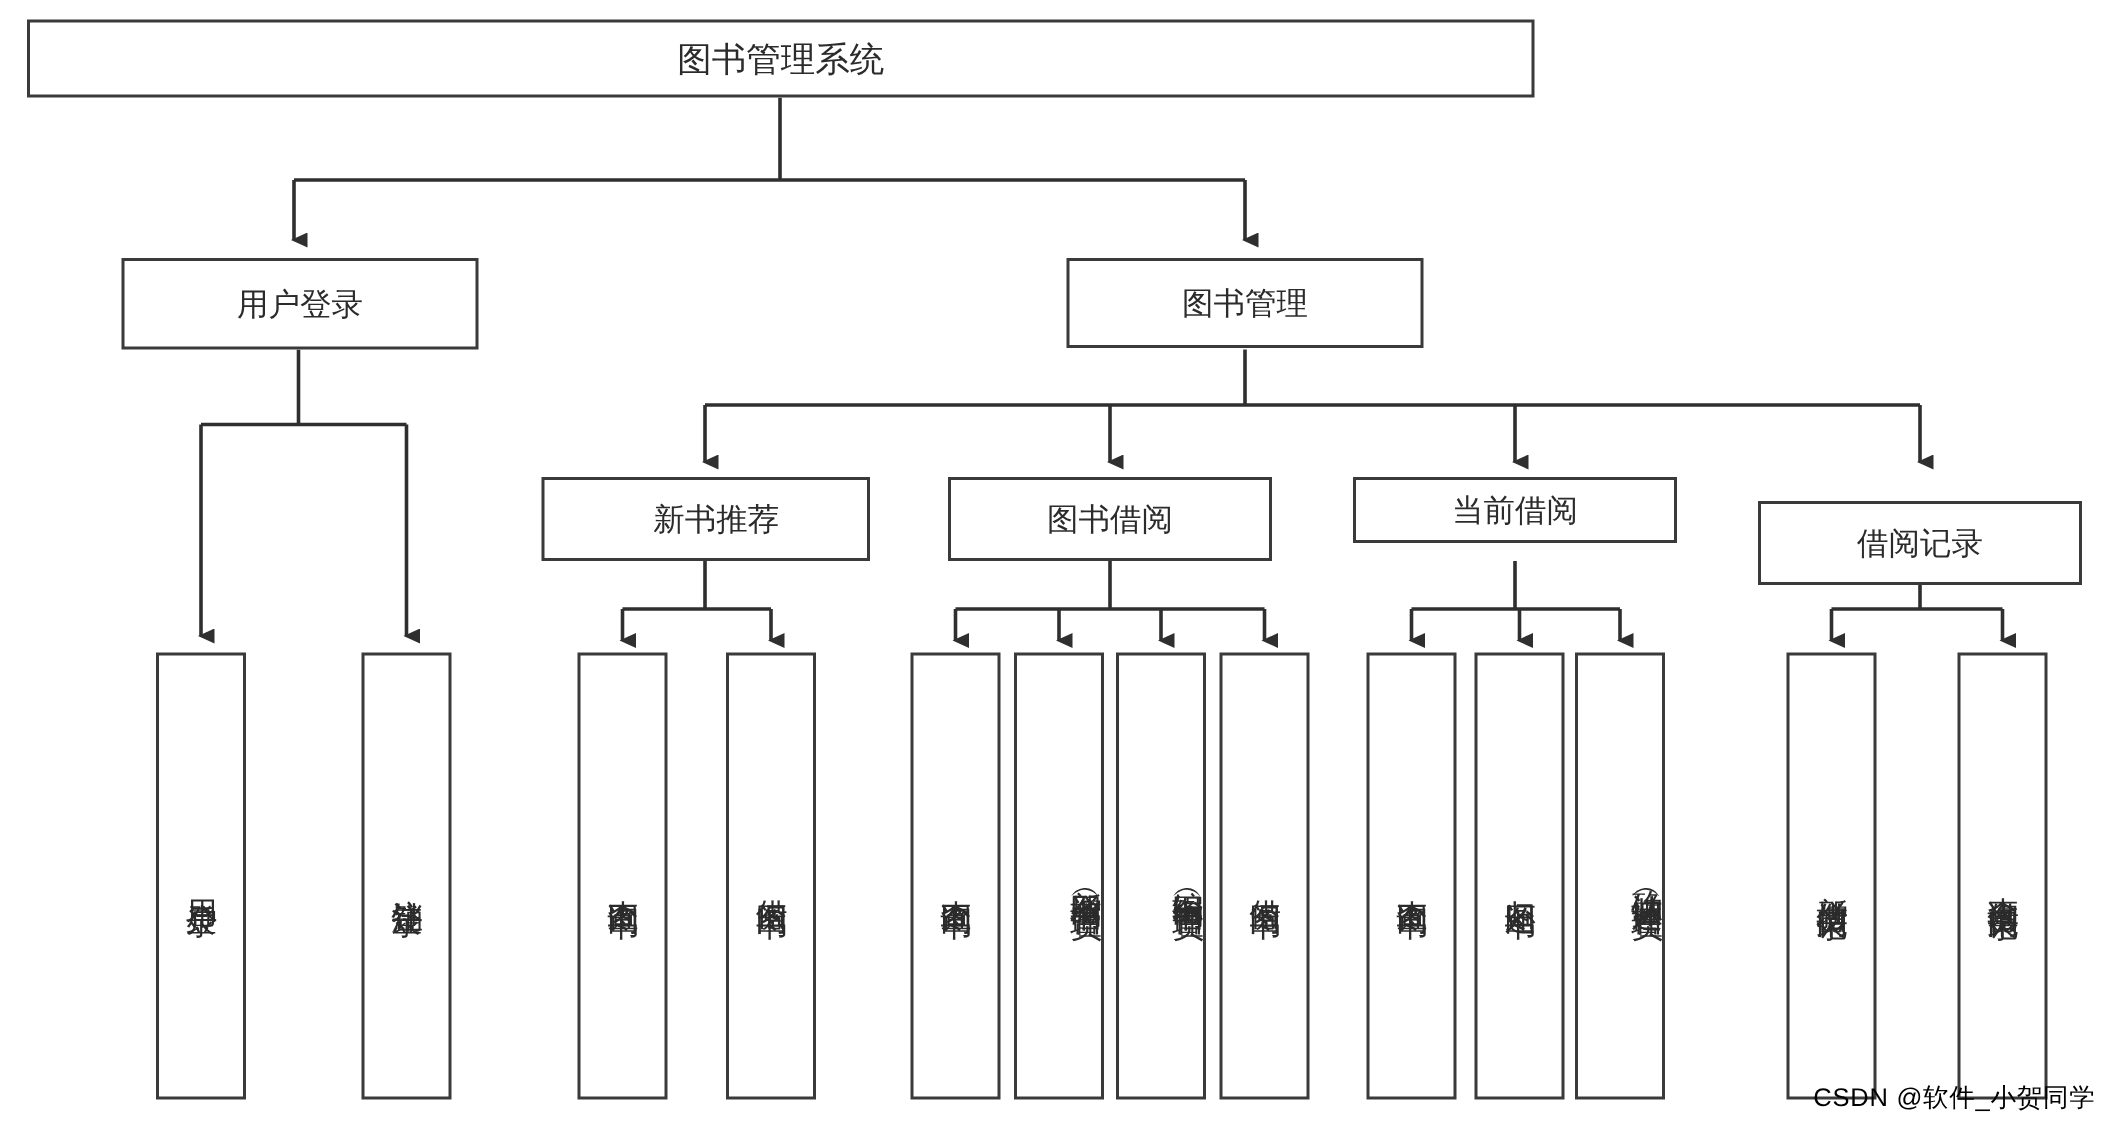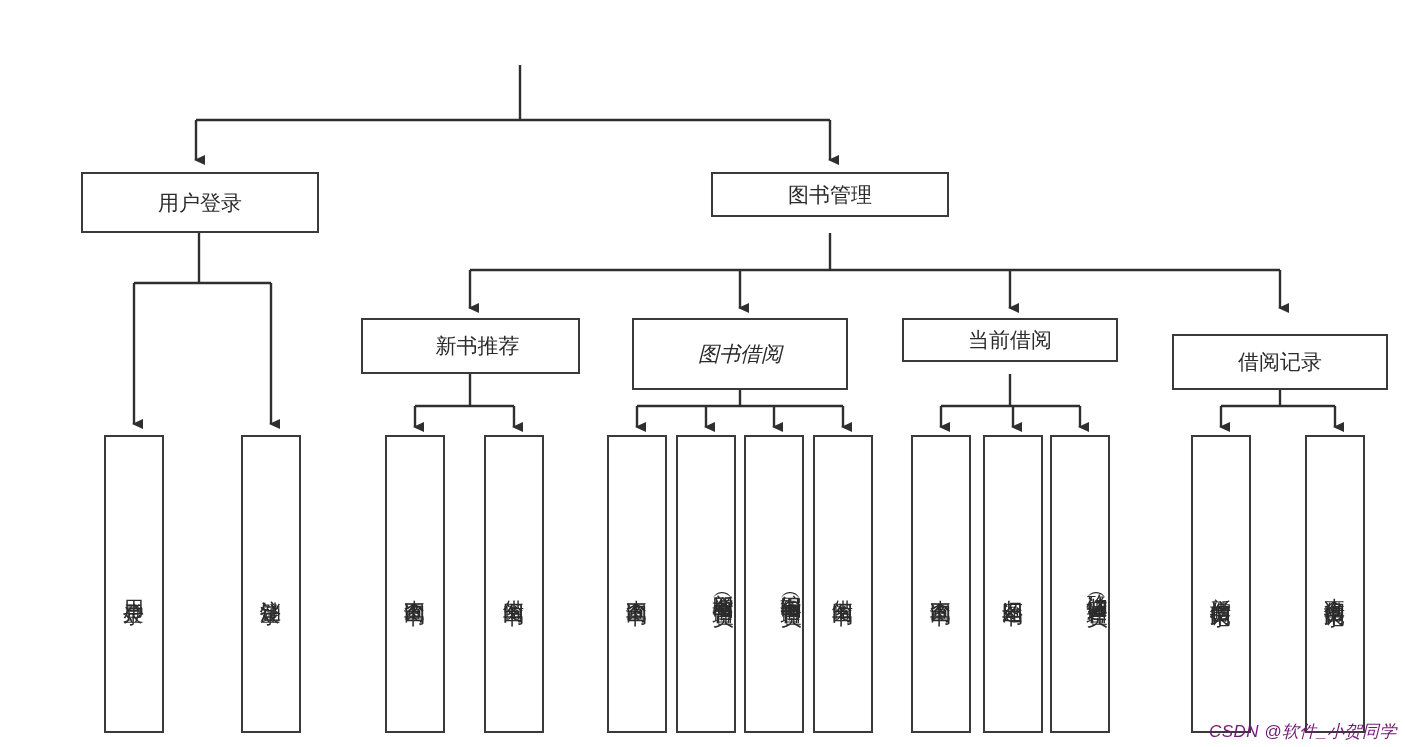--- a/index.html
+++ b/index.html
@@ -125,6 +125,9 @@
     </g>
   </svg>
 
+  <div class="node root" style="left:18px; top:13px; width:1005px; height:52px;">
+    <span>图书管理系统</span>
+  </div>
 
   <div class="node level2" style="left:81px; top:172px; width:238px; height:61px;">
     <span>用户登录</span>

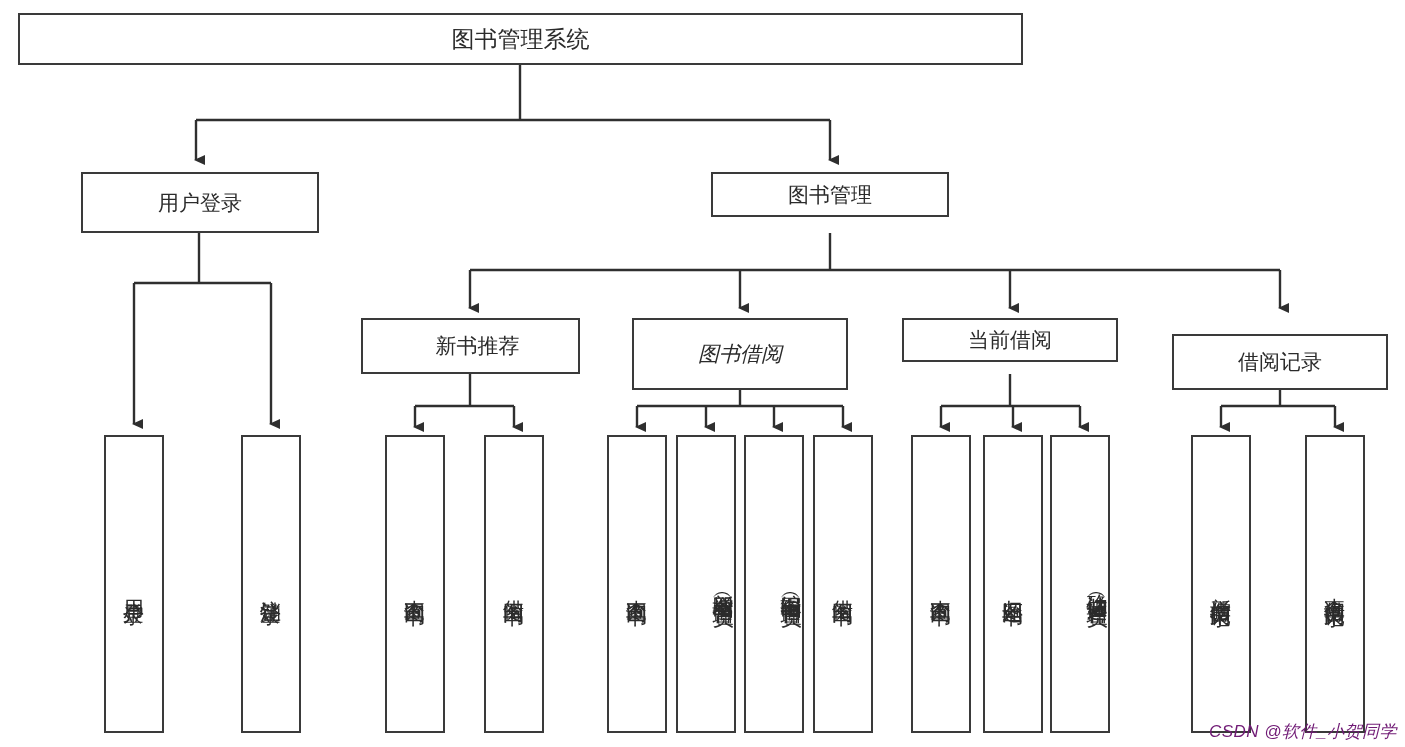--- a/index.html
+++ b/index.html
@@ -132,7 +132,7 @@
   <div class="node level2" style="left:81px; top:172px; width:238px; height:61px;">
     <span>用户登录</span>
   </div>
-  <div class="node level2" style="left:711px; top:172px; width:238px; height:45px;">
+  <div class="node level2" style="left:711px; top:172px; width:238px; height:60px;">
     <span>图书管理</span>
   </div>
 

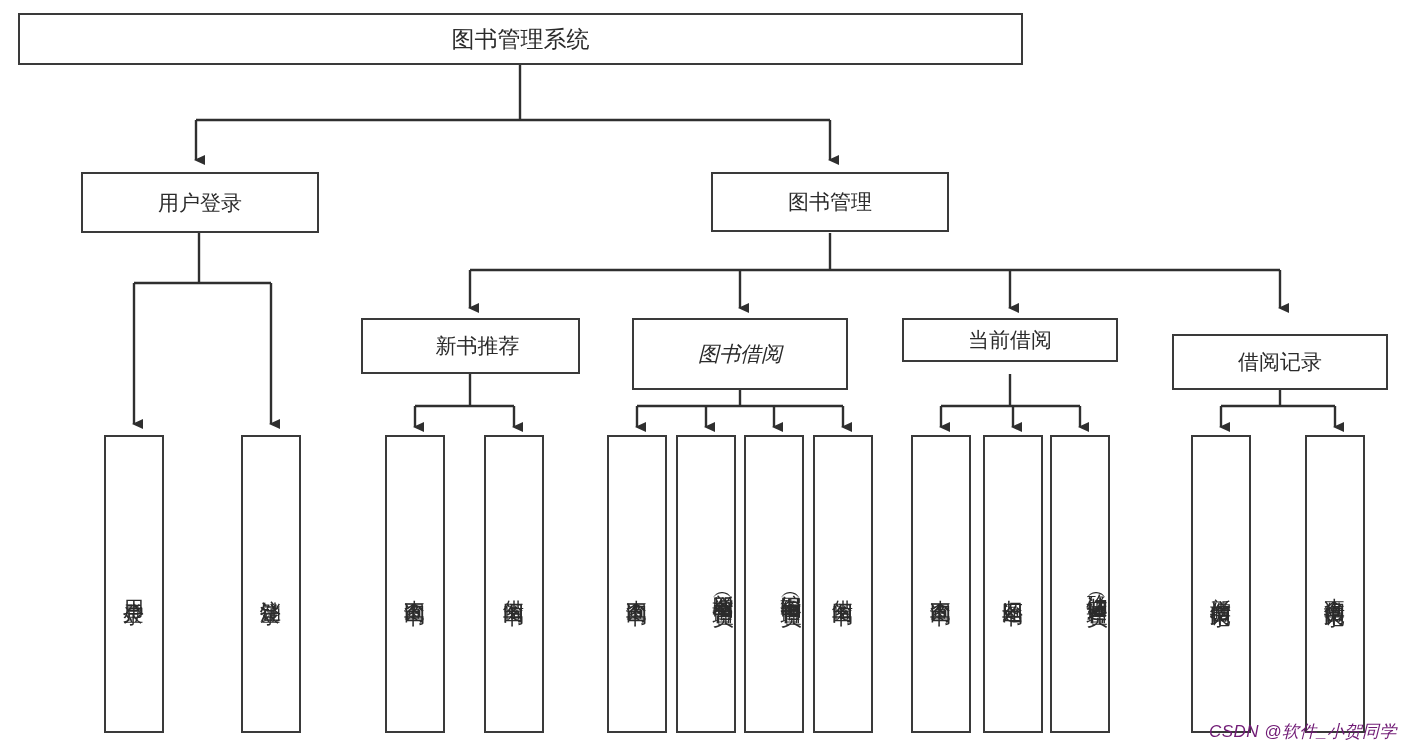--- a/index.html
+++ b/index.html
@@ -139,7 +139,7 @@
   <div class="node level3" style="left:361px; top:318px; width:219px; height:56px;padding-left:14px;">
     <span>新书推荐</span>
   </div>
-  <div class="node level3" style="left:632px; top:318px; width:216px; height:72px;font-style:italic;">
+  <div class="node level3" style="left:632px; top:318px; width:216px; height:56px;">
     <span>图书借阅</span>
   </div>
   <div class="node level3" style="left:902px; top:318px; width:216px; height:44px;">

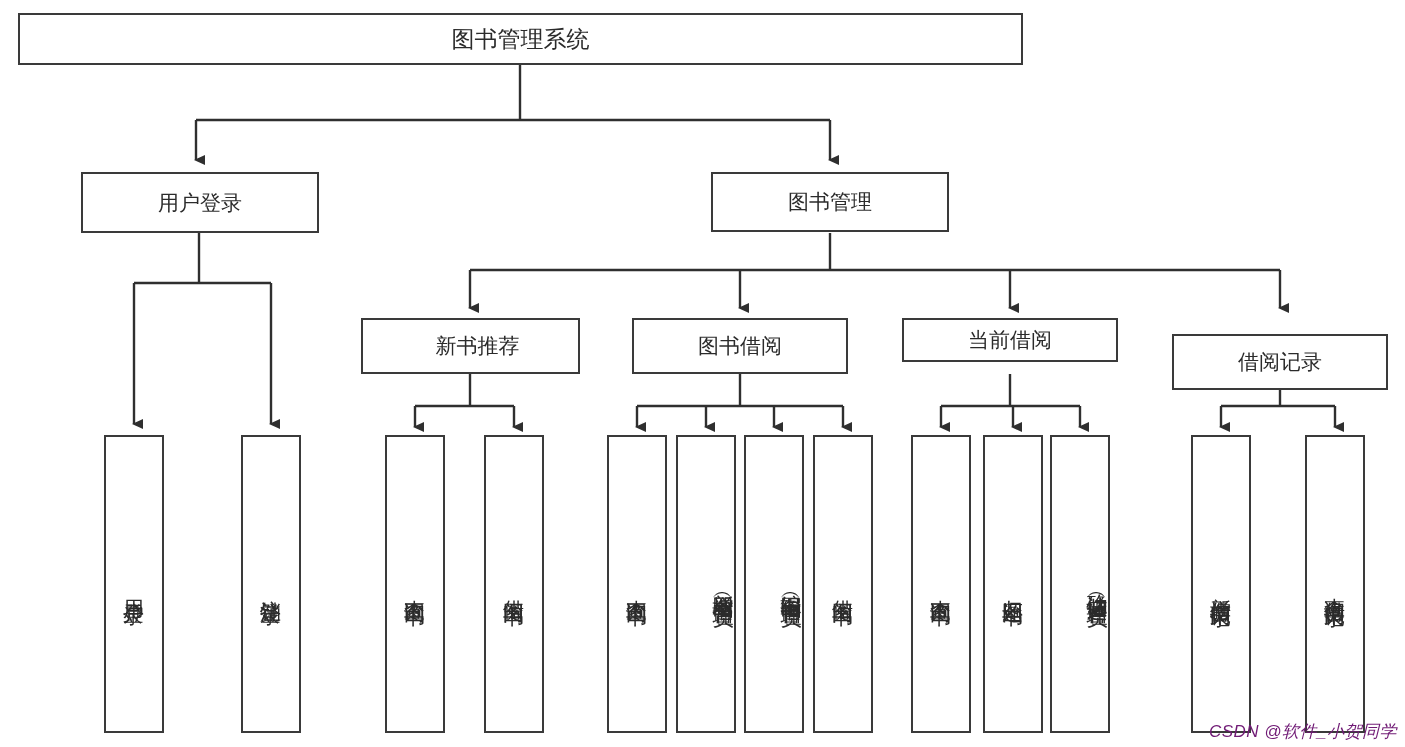--- a/index.html
+++ b/index.html
@@ -64,10 +64,9 @@
     right: 8px;
     bottom: 4px;
     font-size: 17px;
-    color: #701a75;
+    color: #000000;
     white-space: nowrap;
     letter-spacing: 0.5px;
-    font-style: italic;
   }
 </style>
 </head>

